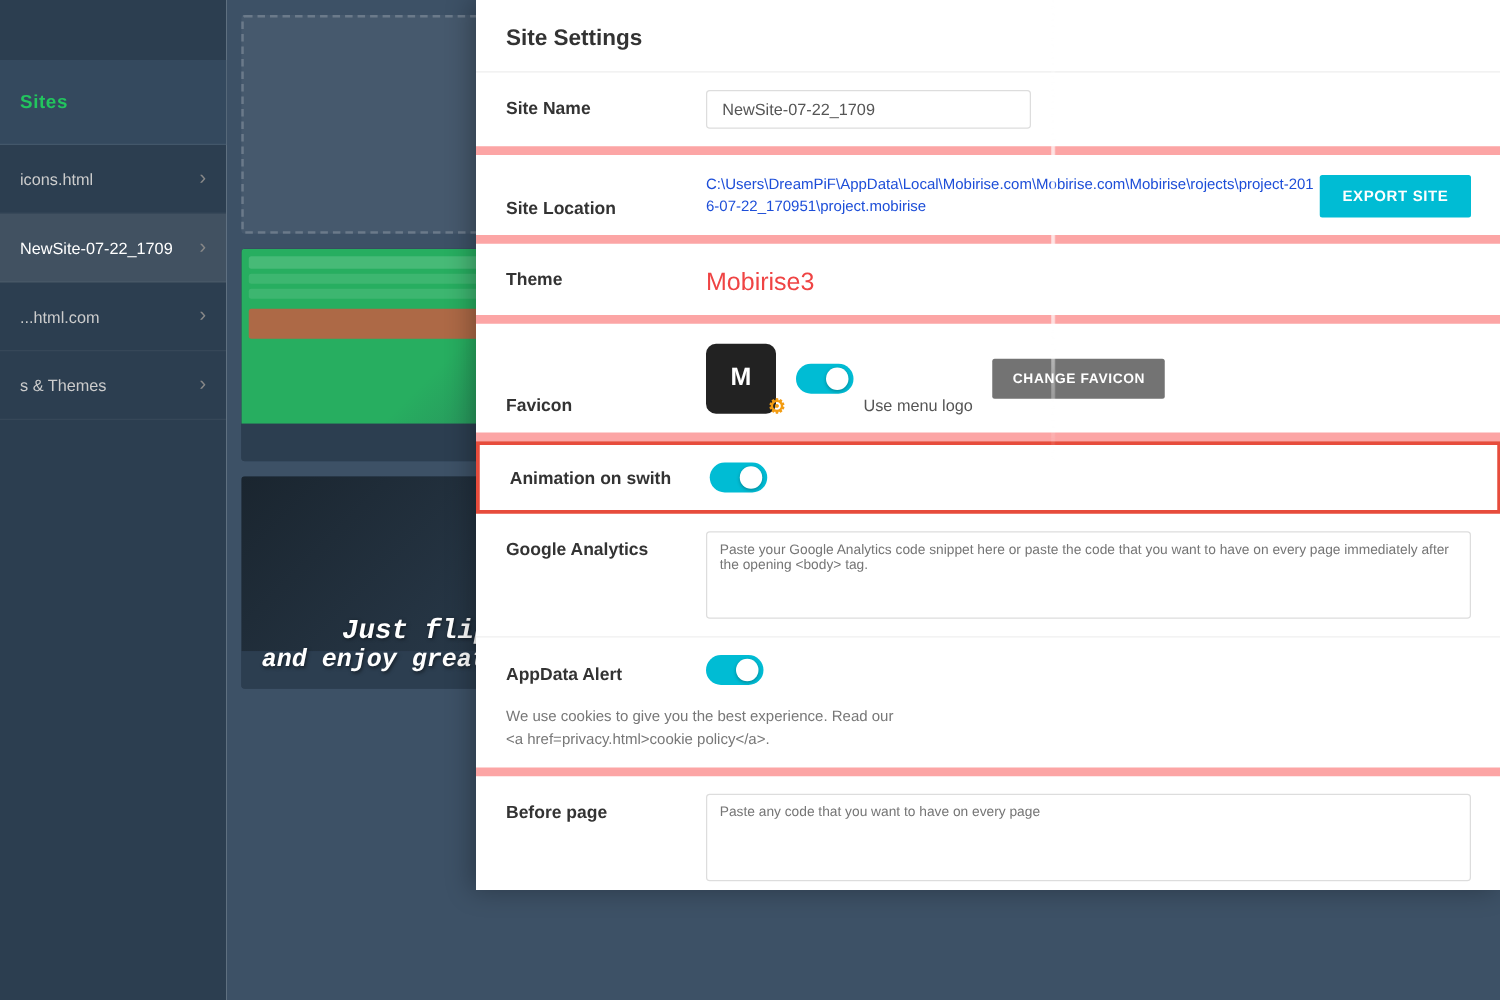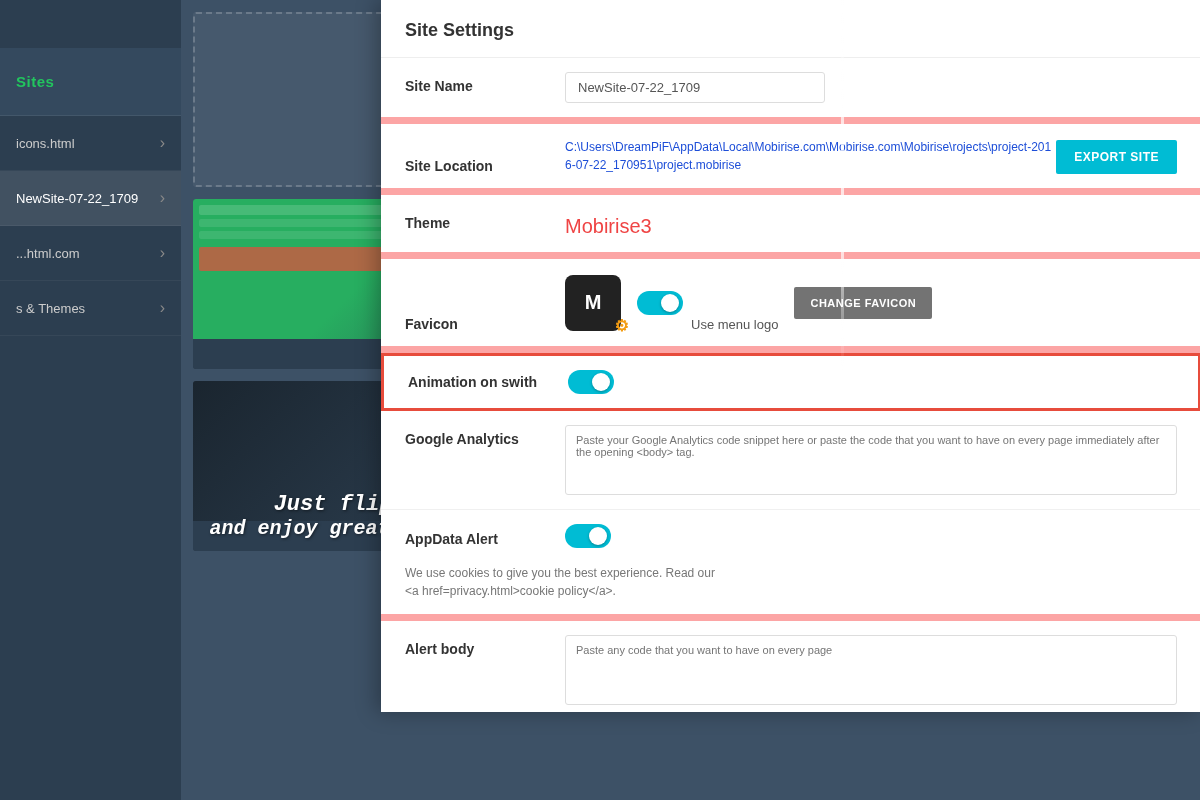--- a/index.html
+++ b/index.html
@@ -563,7 +563,7 @@
     </div>
 
     <div class="analytics-row">
-      <div class="settings-label">Alert body</div>
+      <div class="settings-label">Before page</div>
       <textarea class="analytics-textarea" placeholder="Paste any code that you want to have on every page" style=""></textarea>
     </div>
 

